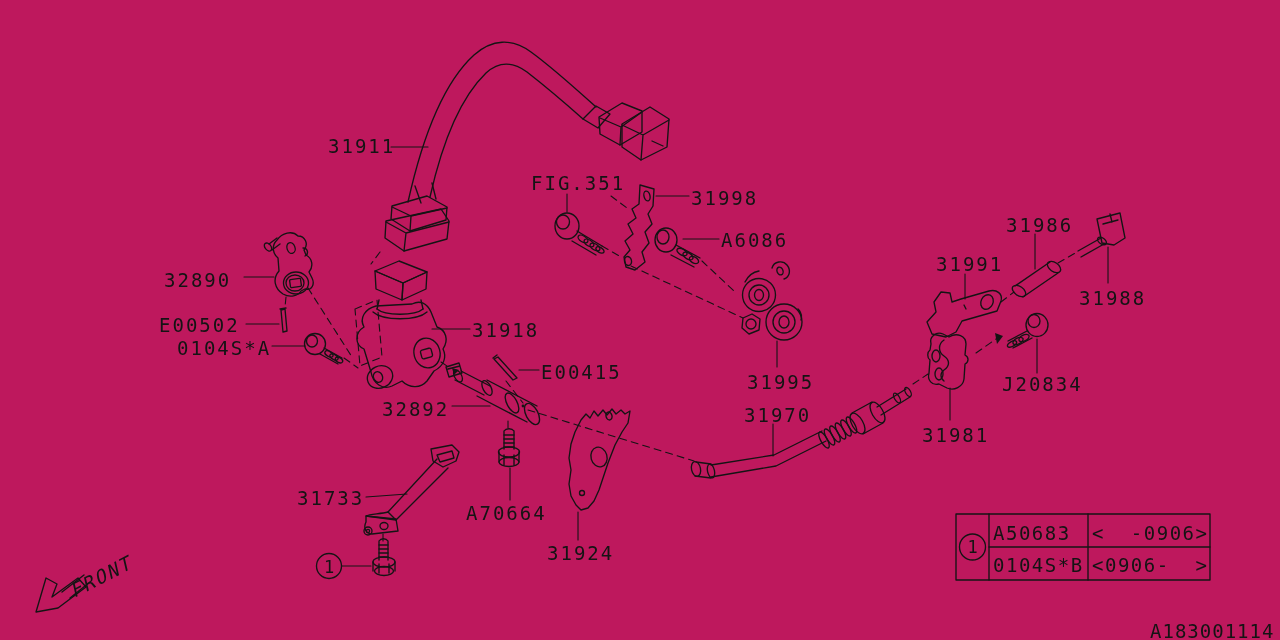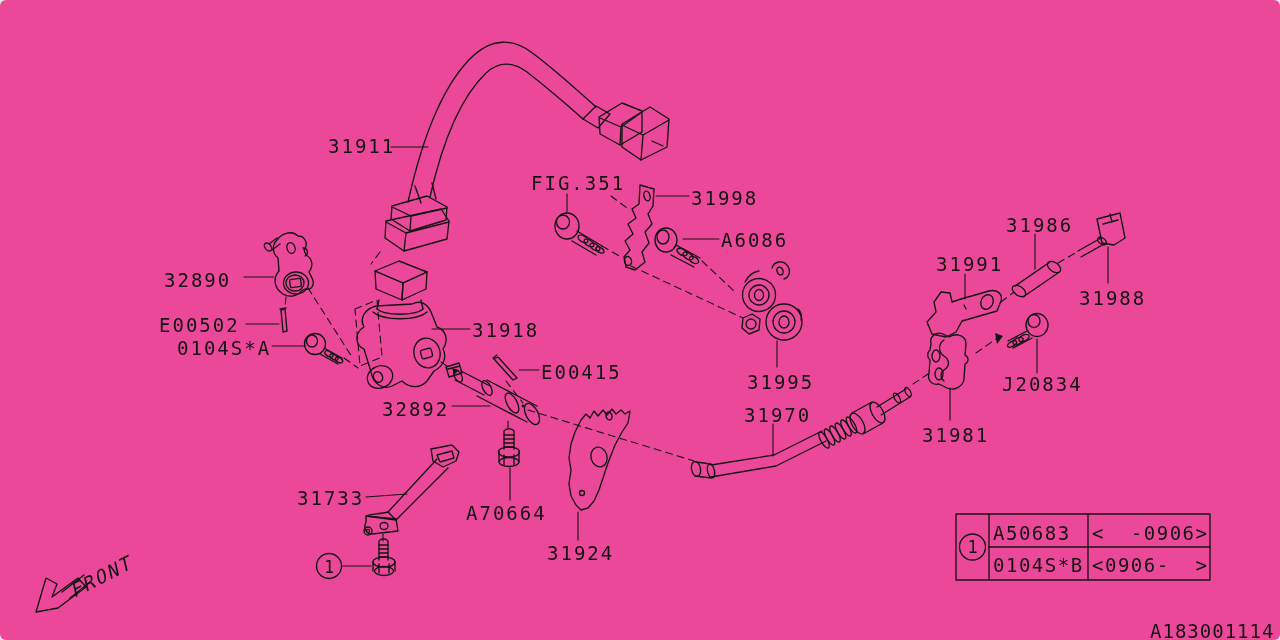--- a/index.html
+++ b/index.html
@@ -3,7 +3,7 @@
 <meta charset="utf-8">
 <style>
   html,body{margin:0;padding:0;background:#e8e8e8;}
-  .stage{position:relative;width:1280px;height:640px;background:#ec4899;overflow:hidden;border-radius:6px;}
+  .stage{position:relative;width:1280px;height:640px;background:#be185d;overflow:hidden;}
   svg{display:block;}
   svg *{vector-effect:non-scaling-stroke;}
   .ln{stroke:#141414;fill:none;stroke-width:1.35;stroke-linecap:round;stroke-linejoin:round;}

